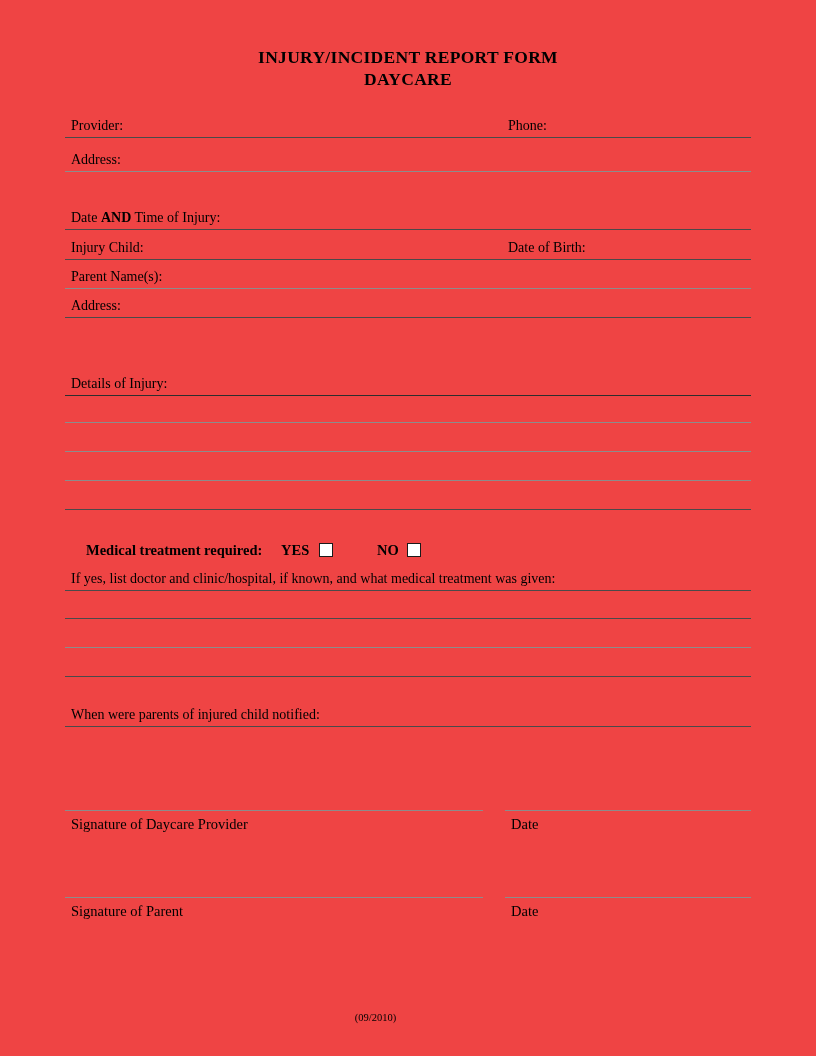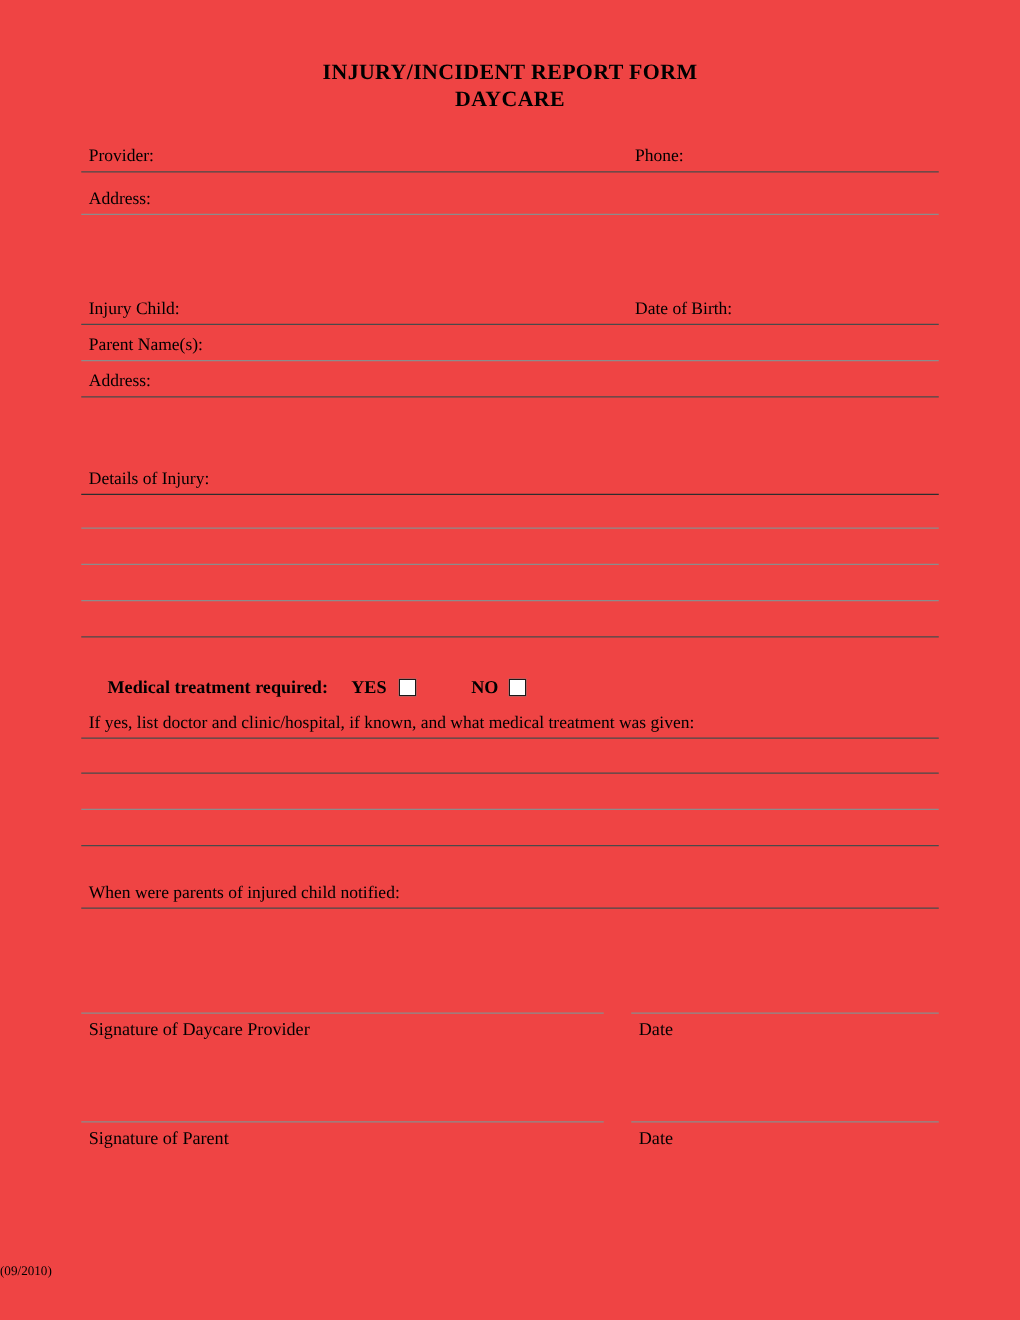--- a/index.html
+++ b/index.html
@@ -141,6 +141,10 @@
     <span class="rule"></span>
   </div>
 
+  <div class="row" style="top:204px;">
+    <span class="lbl left"><span>Date </span><b>AND</b><span> Time of Injury:</span></span>
+    <span class="rule dark"></span>
+  </div>
 
   <div class="row" style="top:234px;">
     <span class="lbl left">Injury Child:</span>

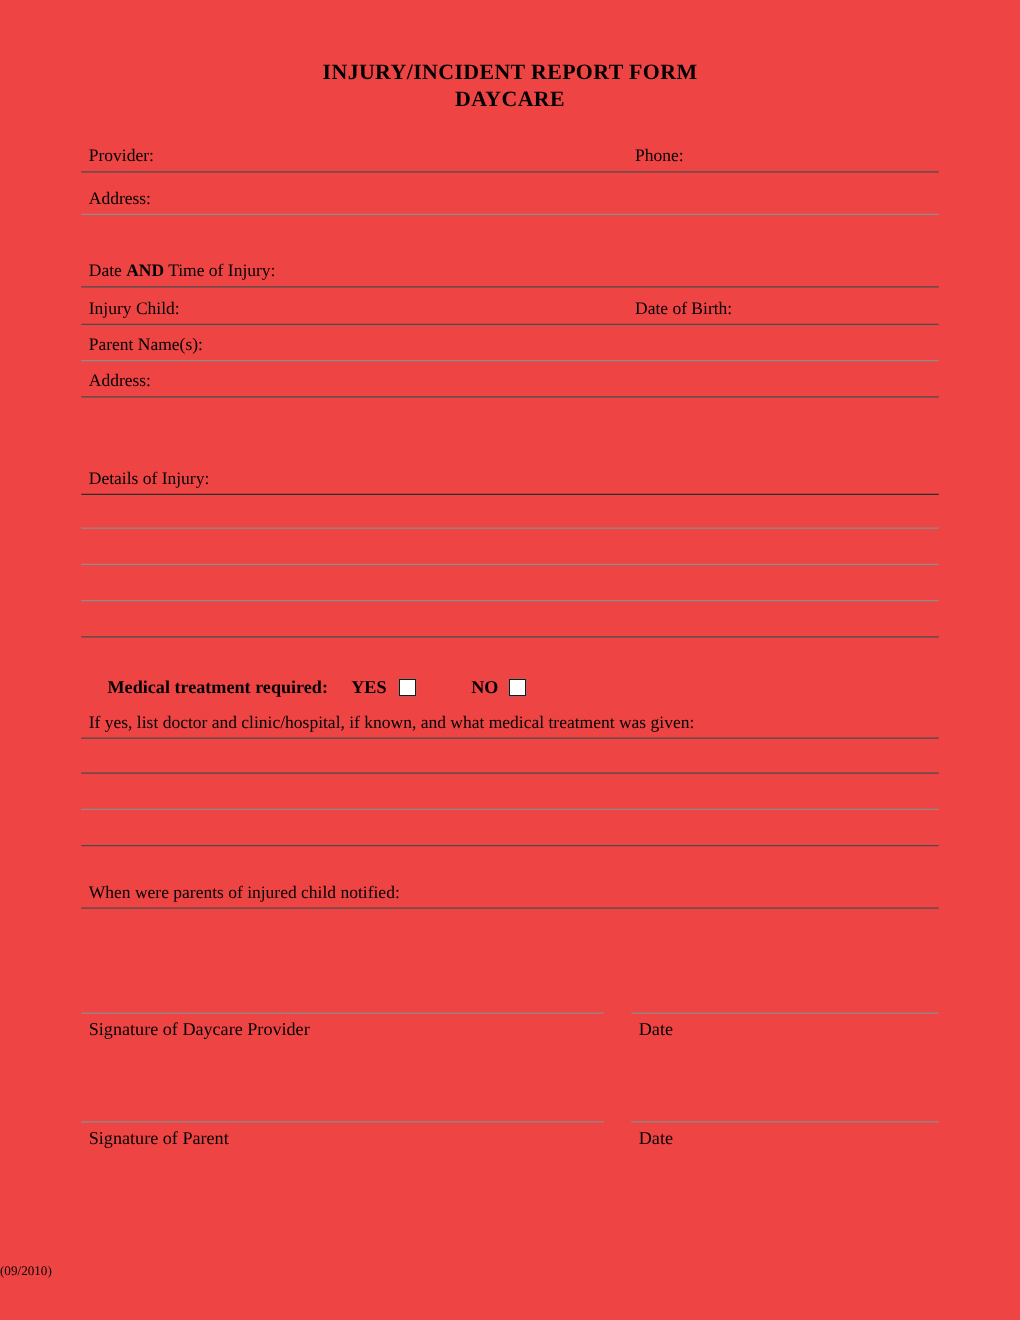--- a/index.html
+++ b/index.html
@@ -116,7 +116,7 @@
     left: 0;
     top: 1012px;
     width: 751px;
-    text-align: left;
+    text-align: center;
     font-size: 10.5px;
   }
 </style>

